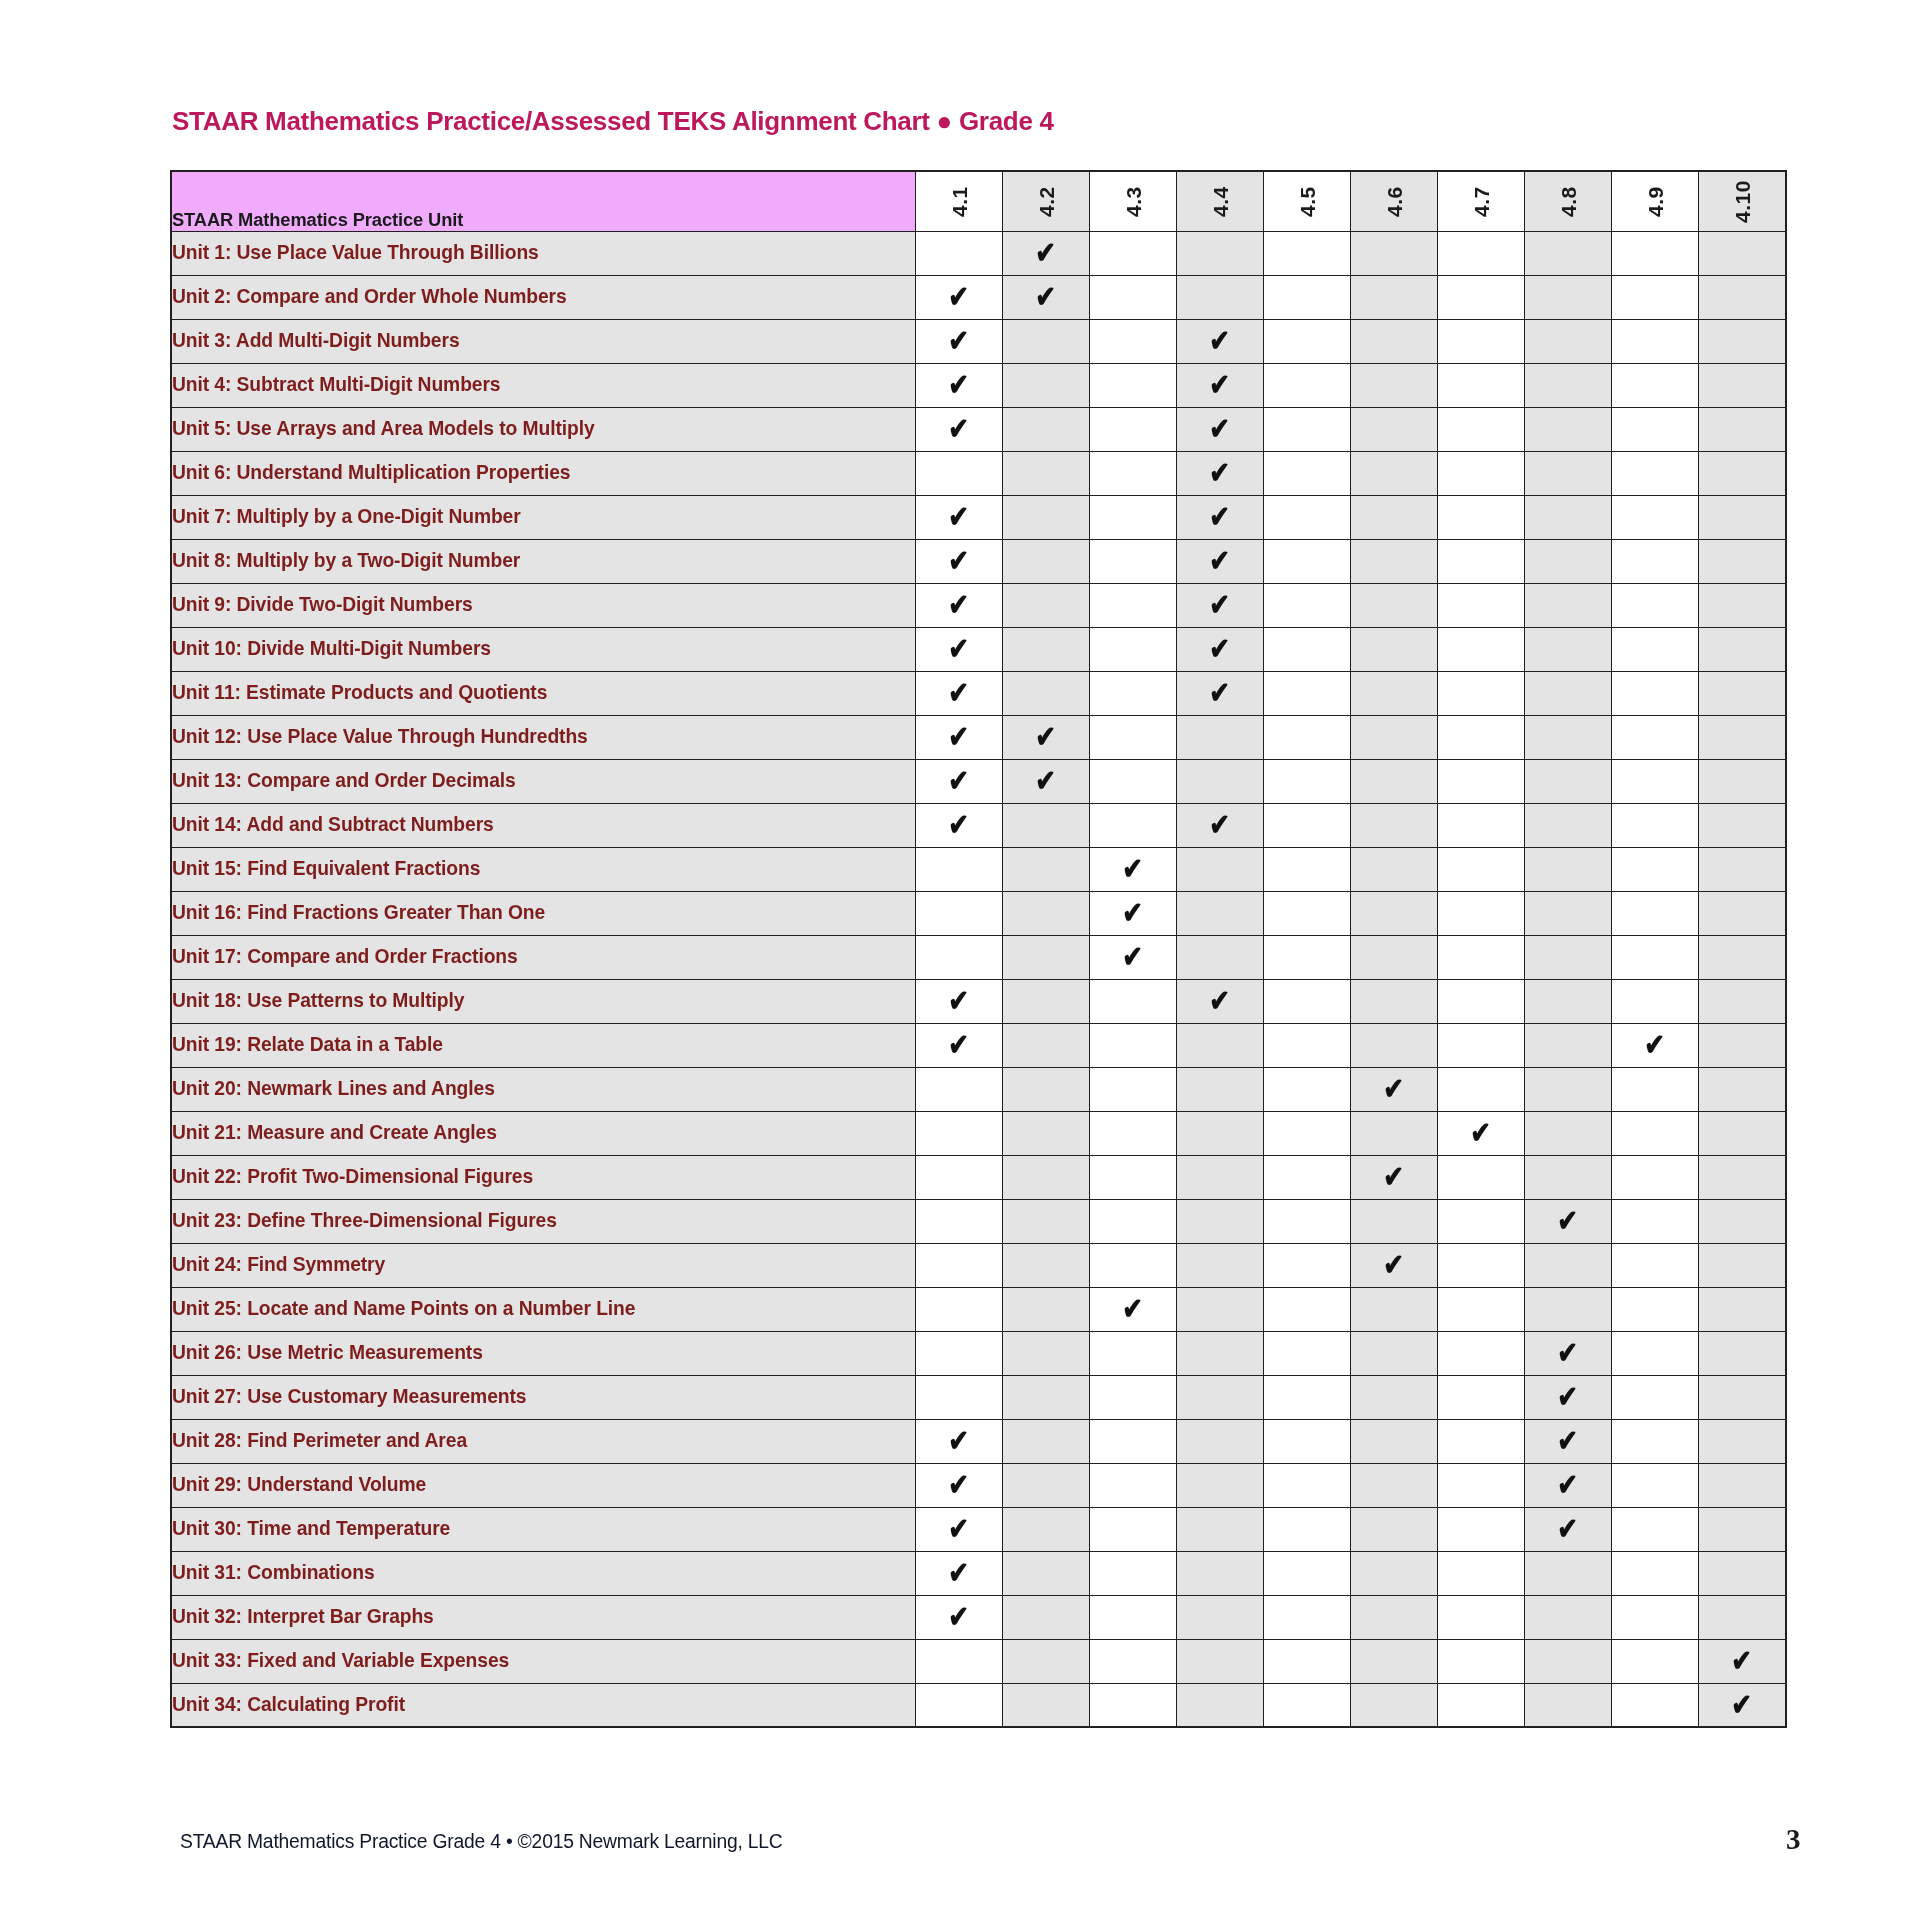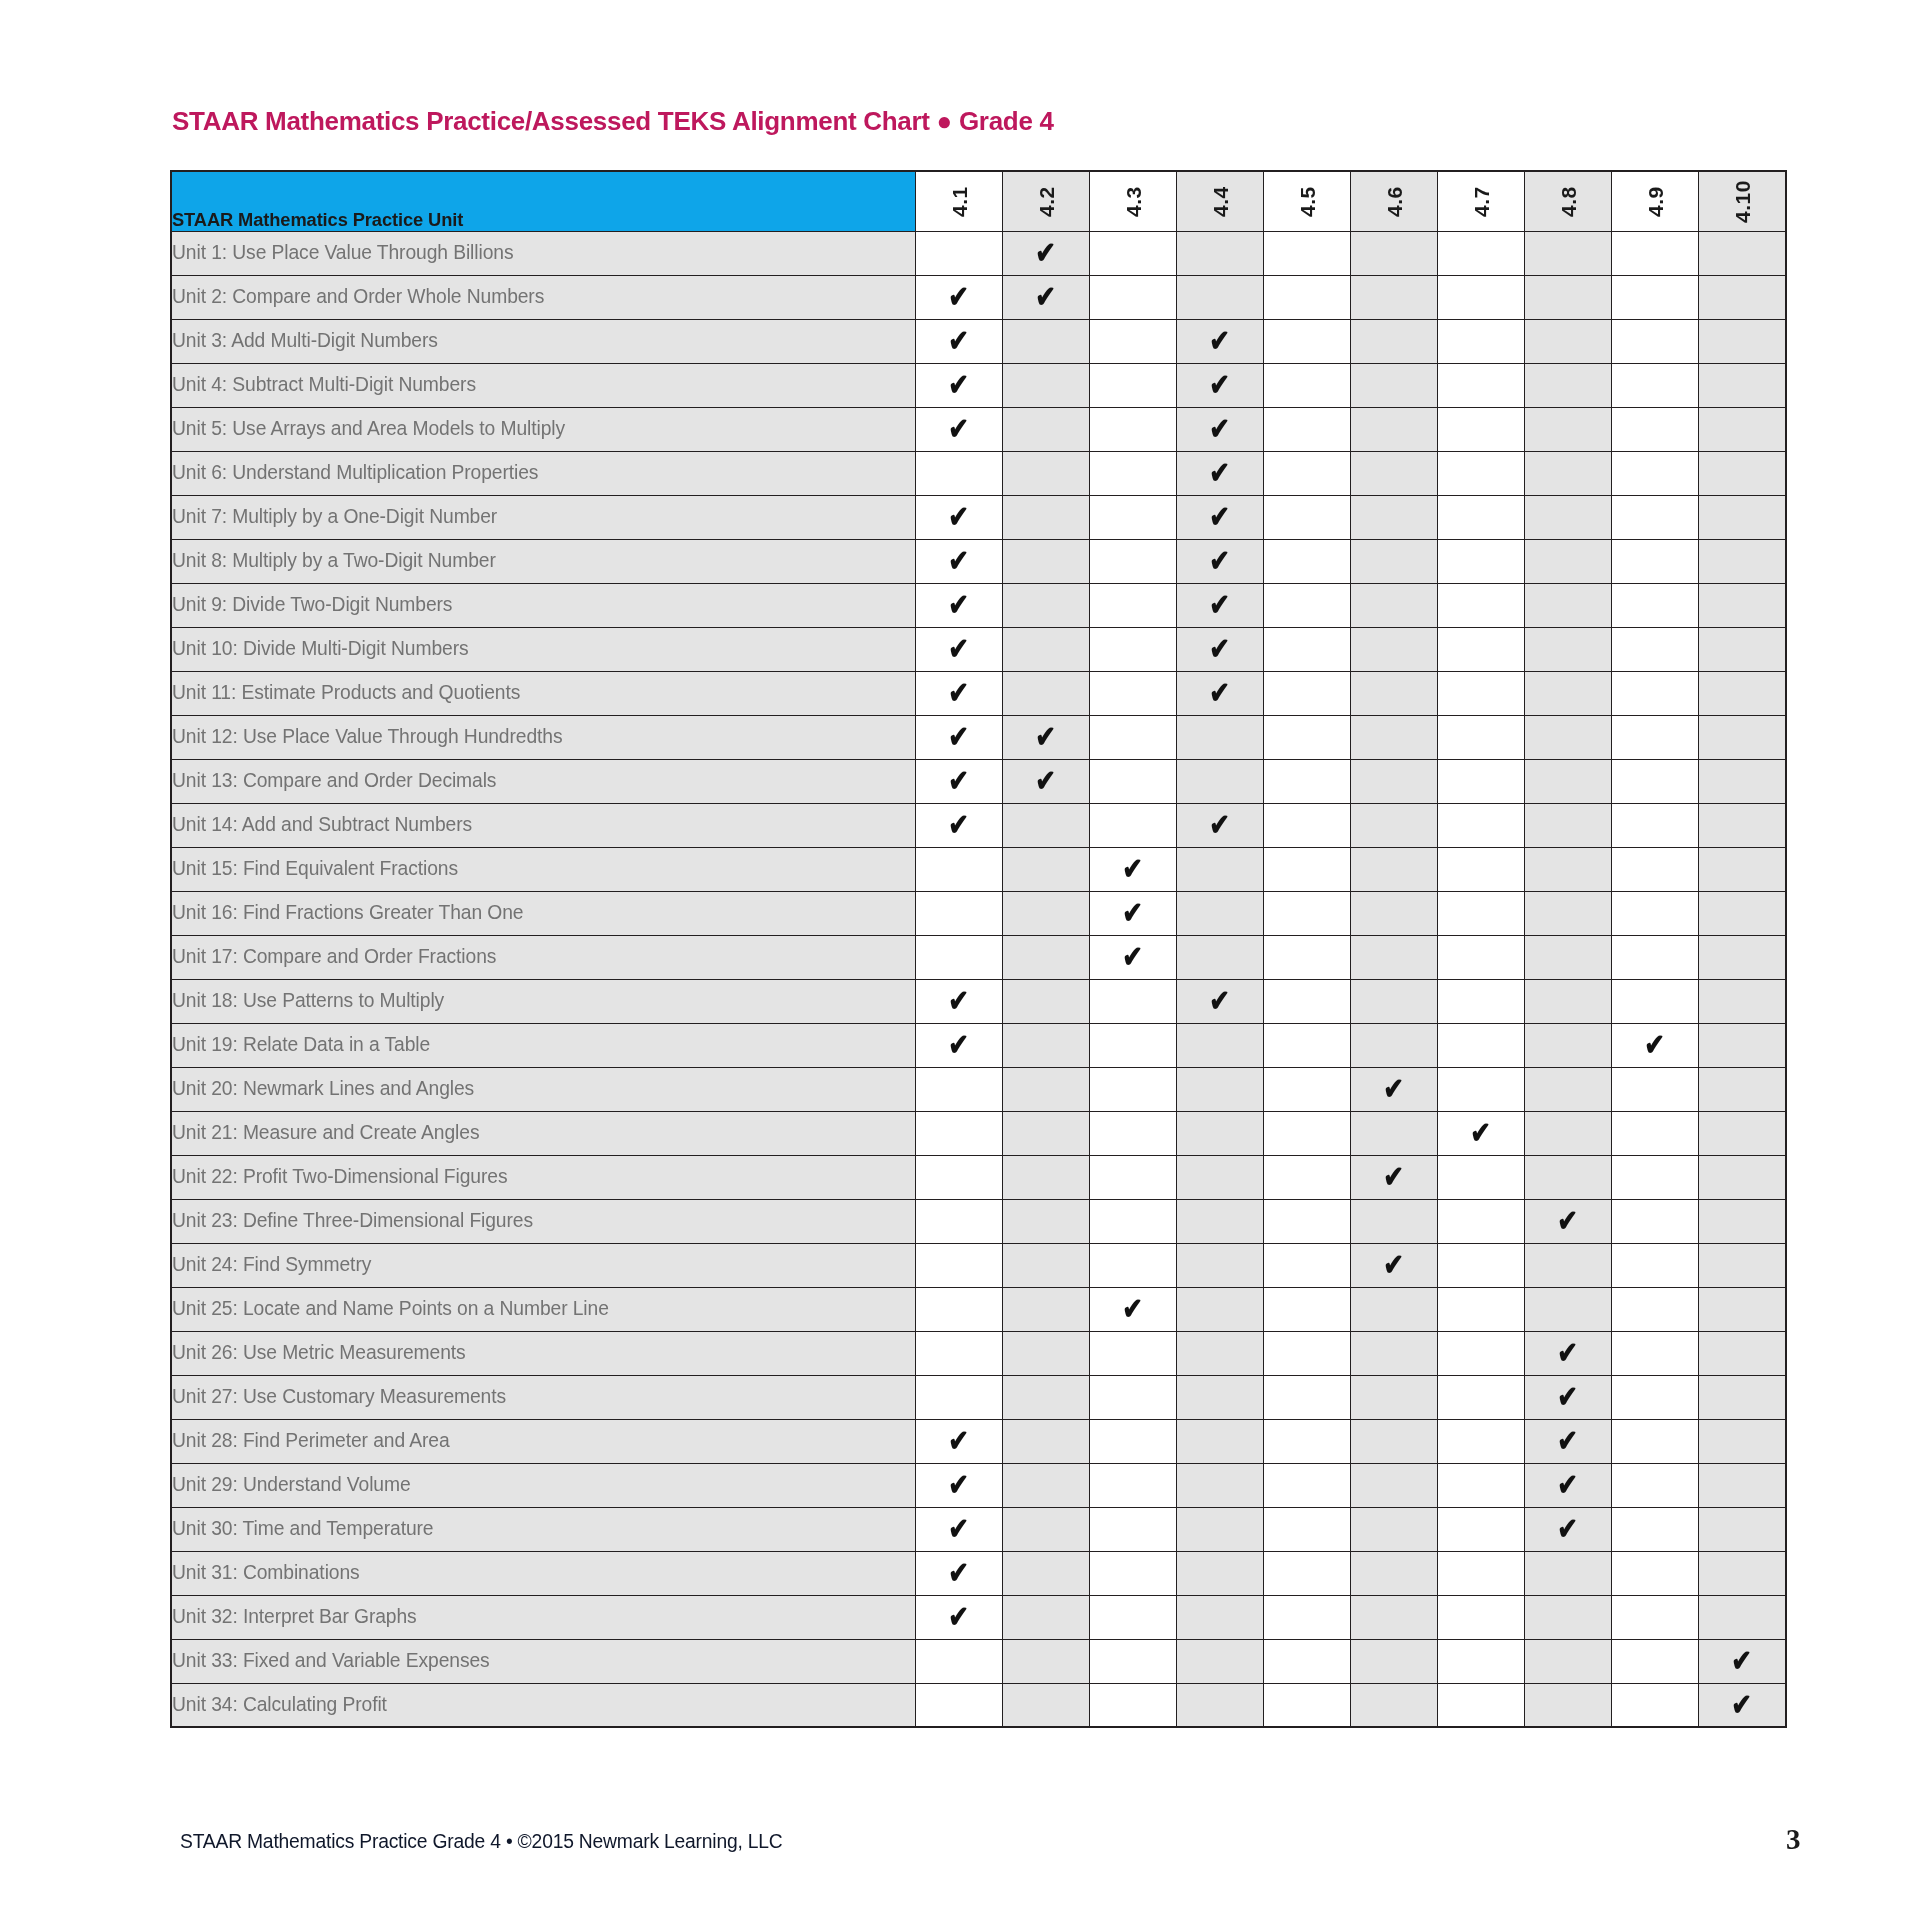--- a/index.html
+++ b/index.html
@@ -54,7 +54,7 @@
   }
   th.unit-head {
     width: 743px;
-    background: #0ea5e9;
+    background: #f0abfc;
     text-align: left;
     vertical-align: bottom;
     padding: 0 0 7.7px 13.5px;

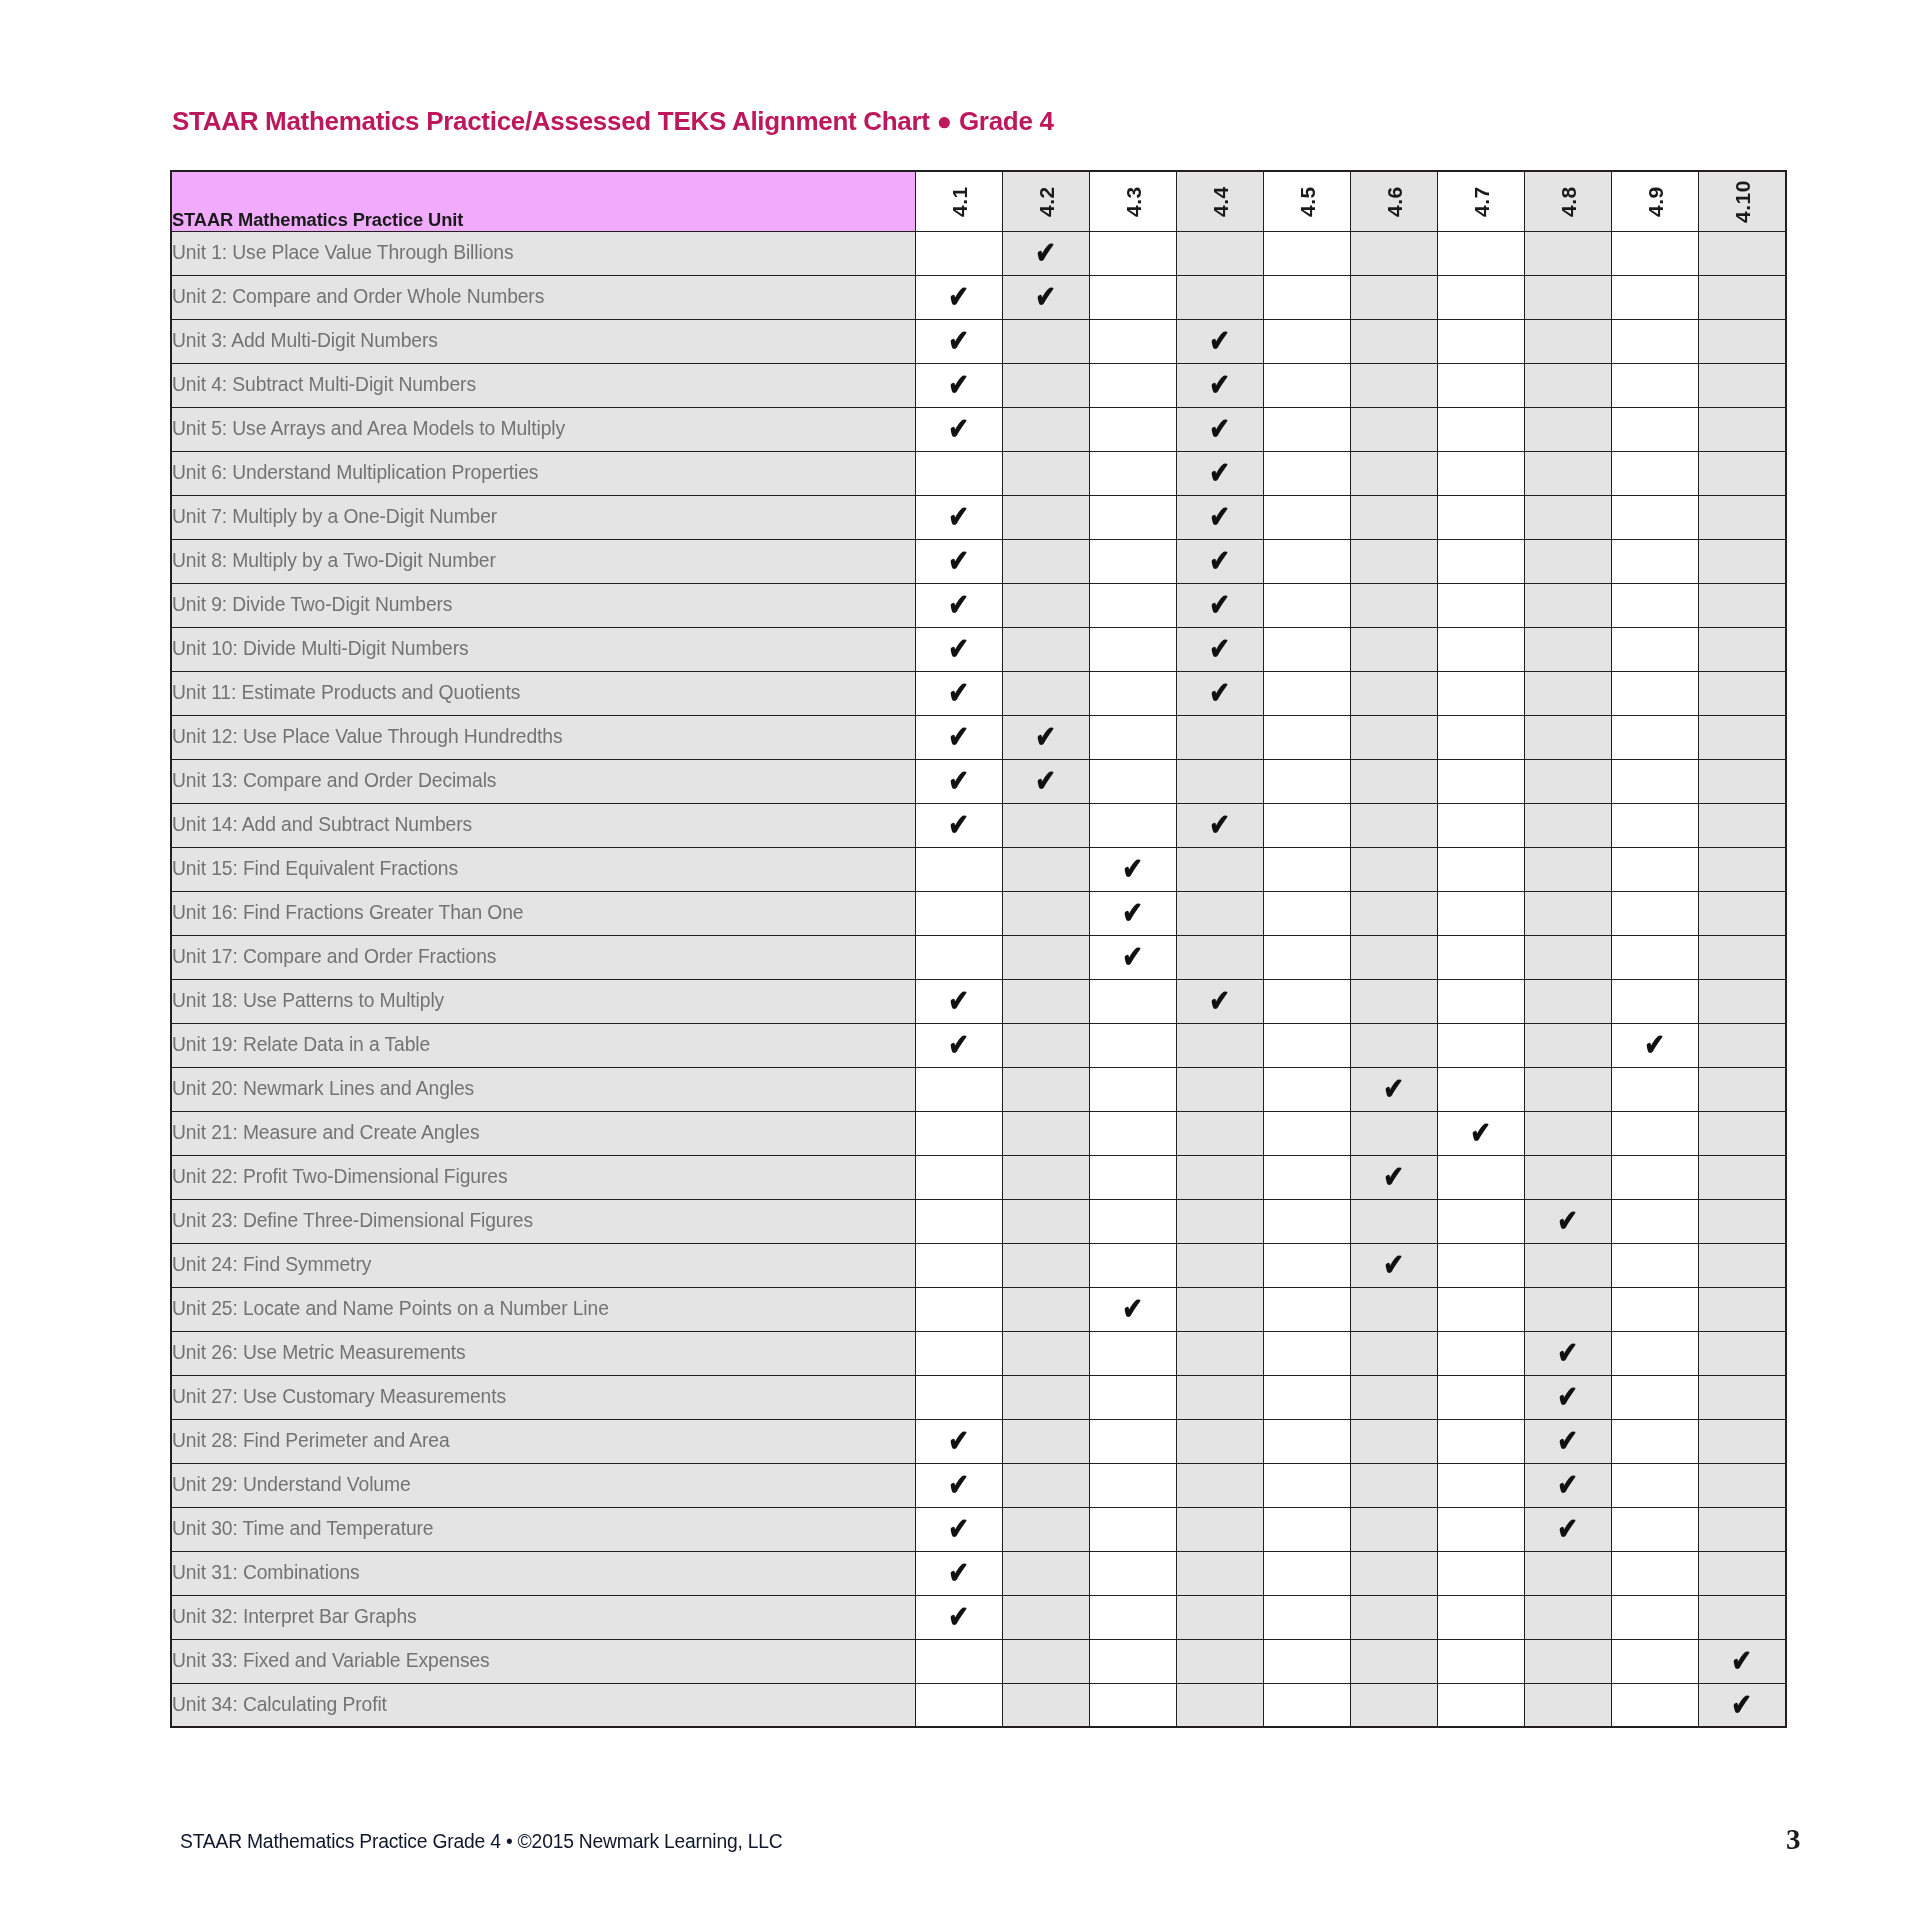--- a/index.html
+++ b/index.html
@@ -93,9 +93,9 @@
     vertical-align: middle;
     padding-left: 13.5px;
     font-size: 19.3px;
-    font-weight: normal;
+    font-weight: bold;
     letter-spacing: -0.1px;
-    color: #737373;
+    color: #7f1d1d;
     border-right: 1.9px solid #231f20;
     border-top: 1.9px solid #231f20;
     border-bottom: 1.9px solid #231f20;

